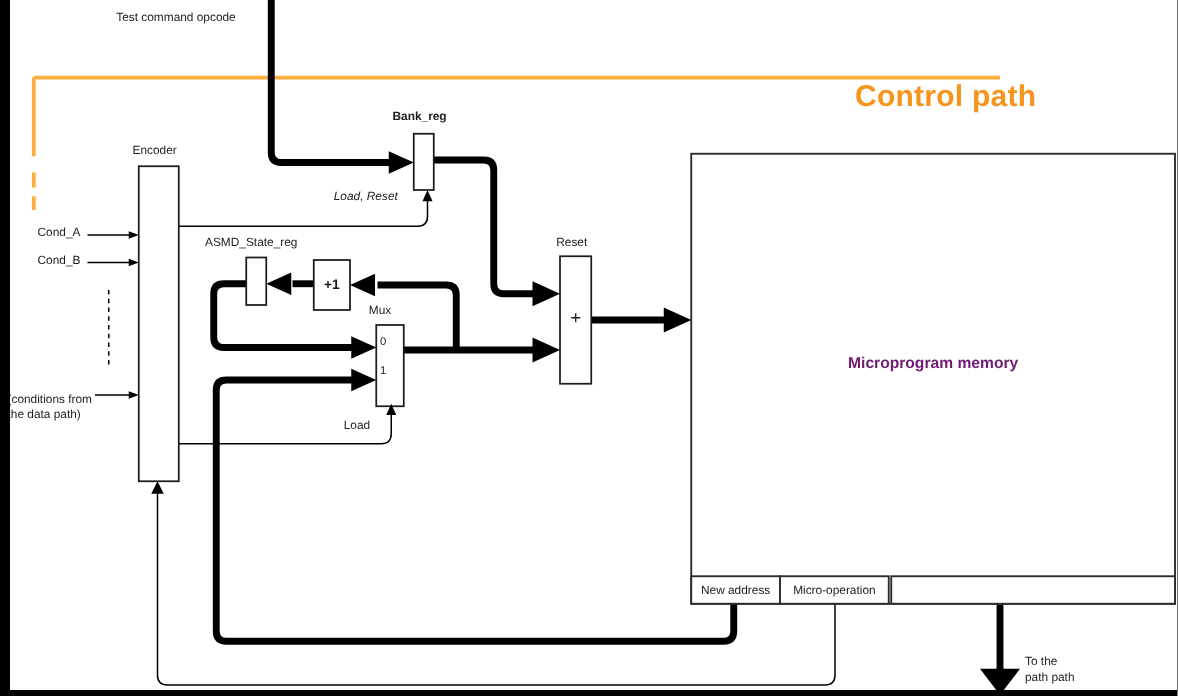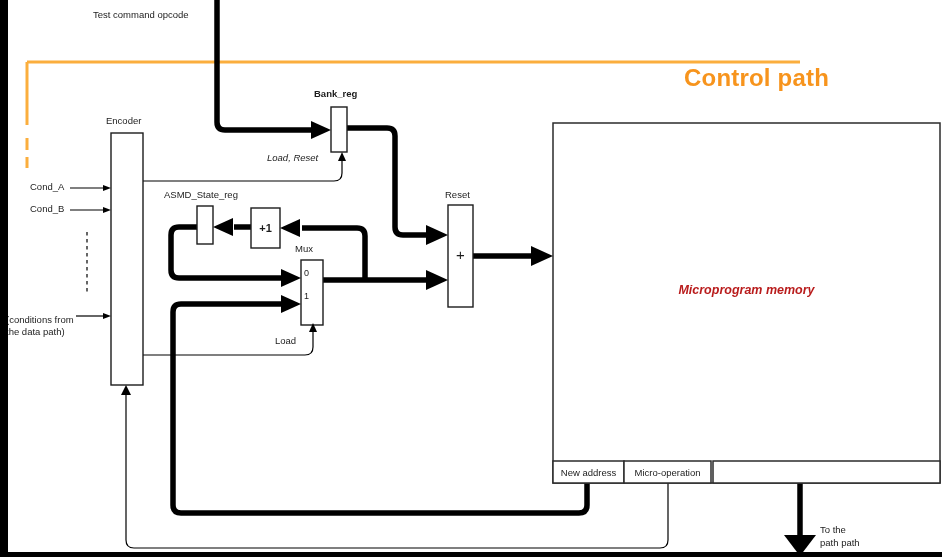--- a/index.html
+++ b/index.html
@@ -26,7 +26,7 @@
     font-size:24px;font-weight:bold;color:var(--accent-text,#F7941D);
     letter-spacing:.2px;
   }
-  .memory-title{font-size:12.5px;font-weight:bold;color:#b91c1c;font-style:italic;}
+  .memory-title{font-size:12.5px;font-weight:bold;color:#701a75;}
   .plus-one{font-size:11px;font-weight:bold;}
   .plus-sign{font-size:15px;}
   .mux-bit{font-size:9px;}

